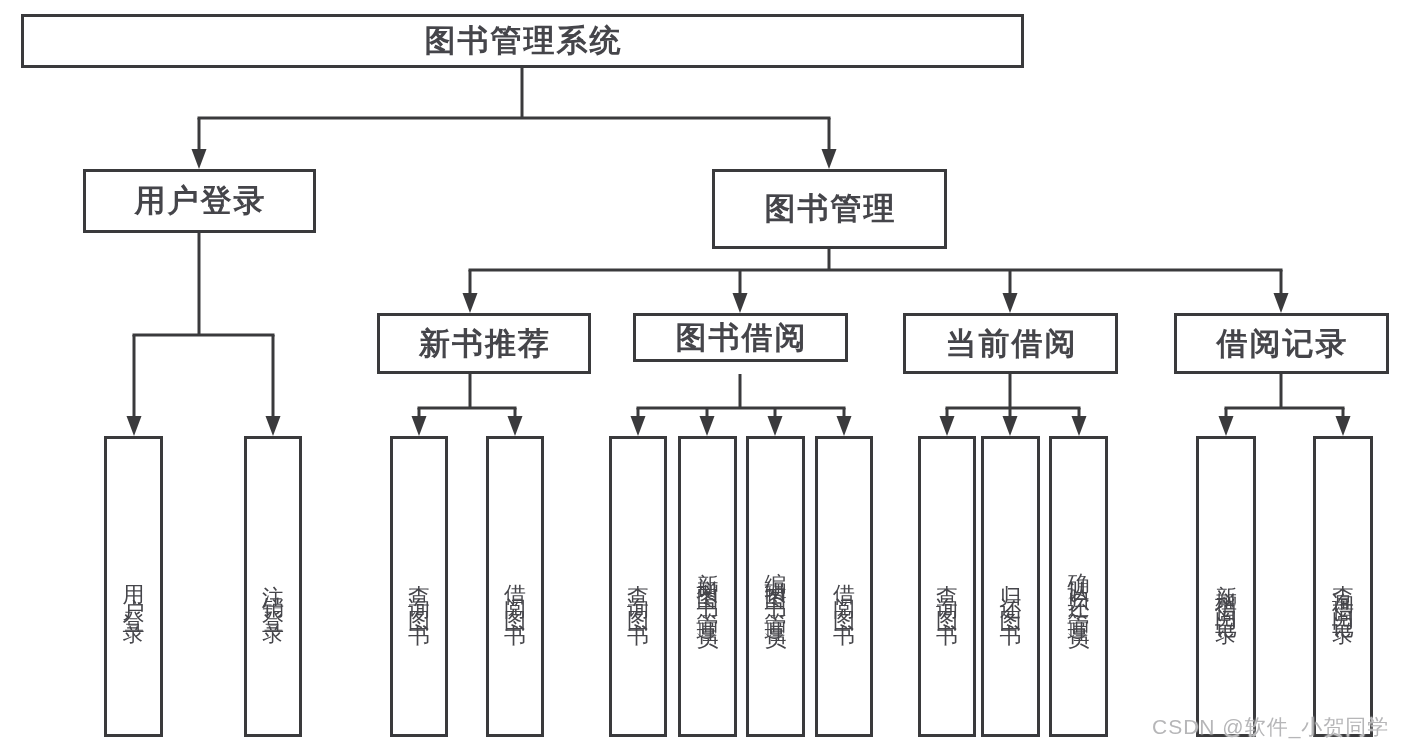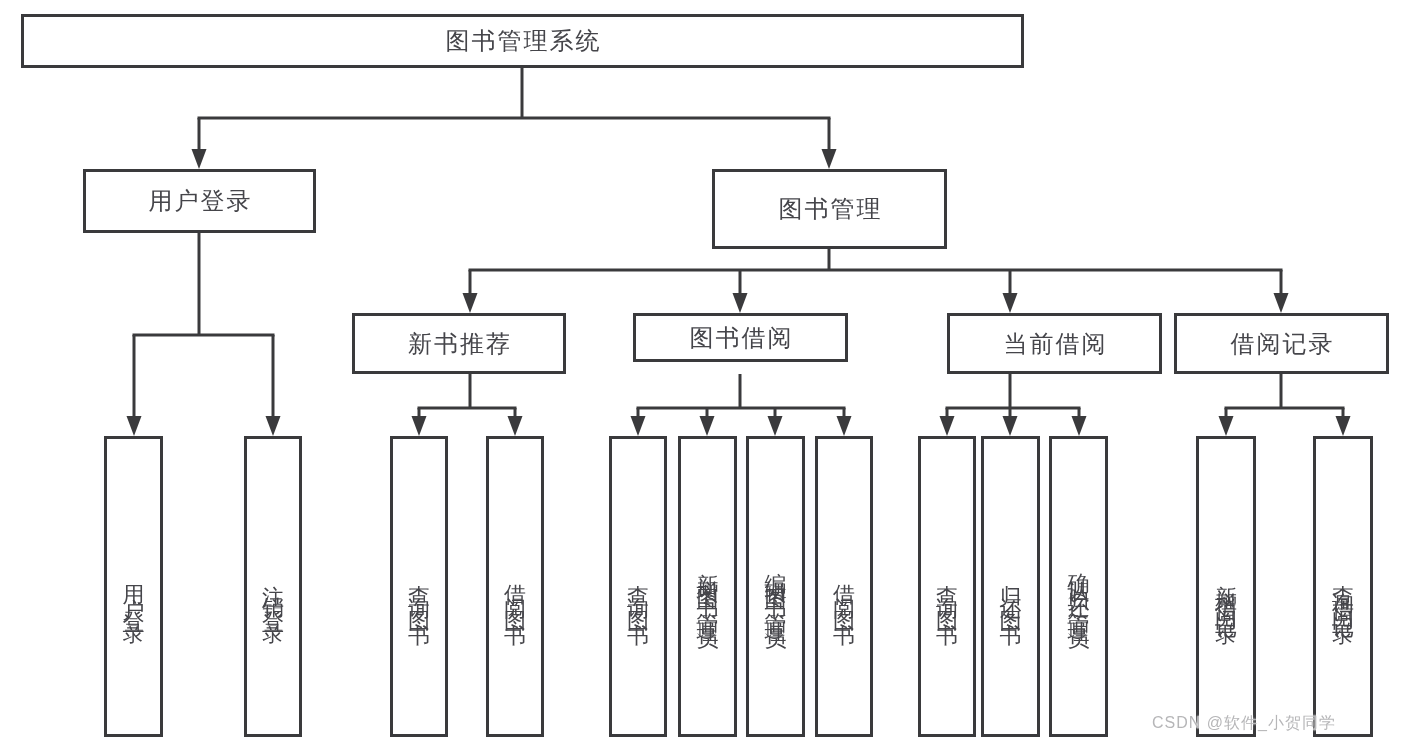--- a/index.html
+++ b/index.html
@@ -39,9 +39,10 @@
     white-space:nowrap;
   }
   .node.h .label{
-    font-size:24px;
+    font-size:31px;
     letter-spacing:2px;
     padding-left:2px;
+    font-weight:bold;
   }
   .node.v .label{
     writing-mode:vertical-rl;

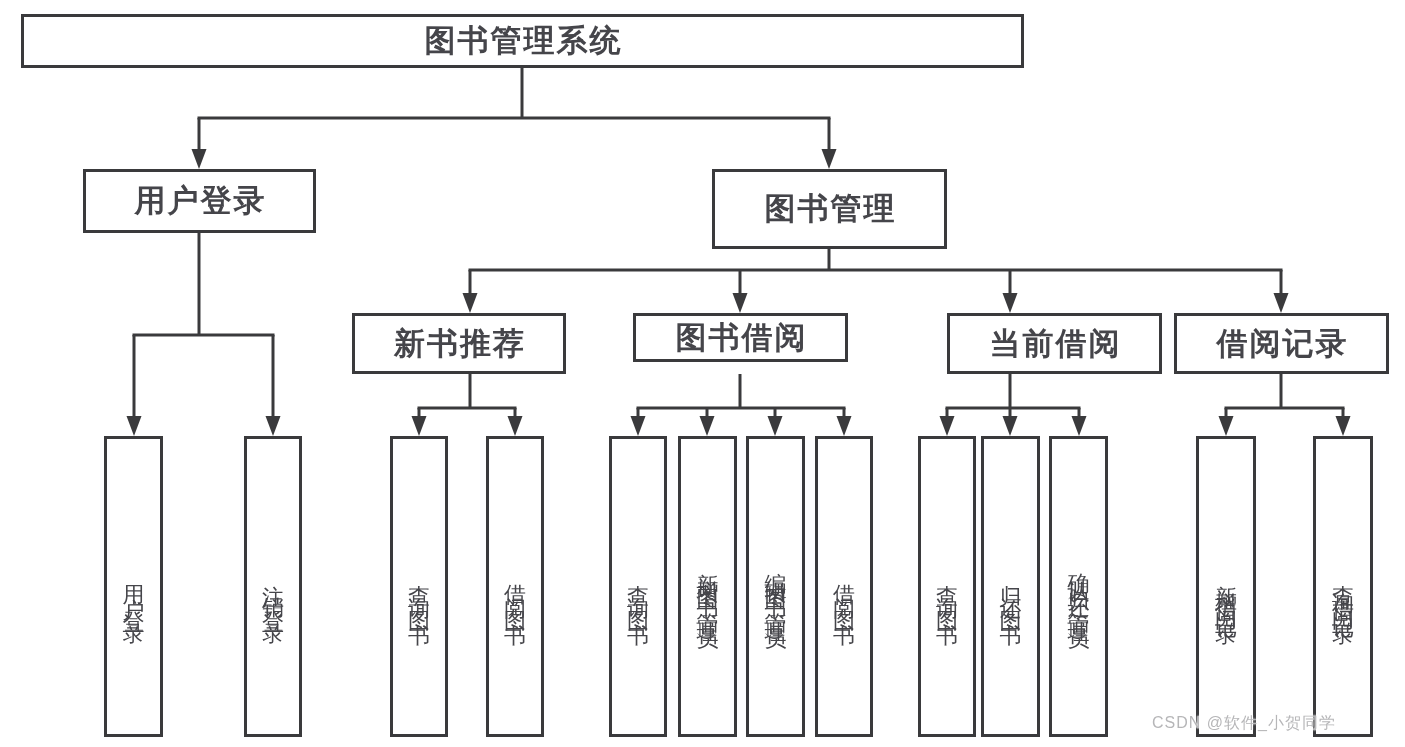--- a/index.html
+++ b/index.html
@@ -135,7 +135,7 @@
       <div class="node h" style="left: 712px; top: 169px; width: 235px; height: 80px;">
         <span class="label">图书管理</span>
       </div>
-      <div class="node h" style="left: 352px; top: 313px; width: 214px; height: 61px;">
+      <div class="node h" style="left: 377px; top: 313px; width: 214px; height: 61px;">
         <span class="label">新书推荐</span>
       </div>
       <div class="node h" style="left: 633px; top: 313px; width: 215px; height: 49px;">

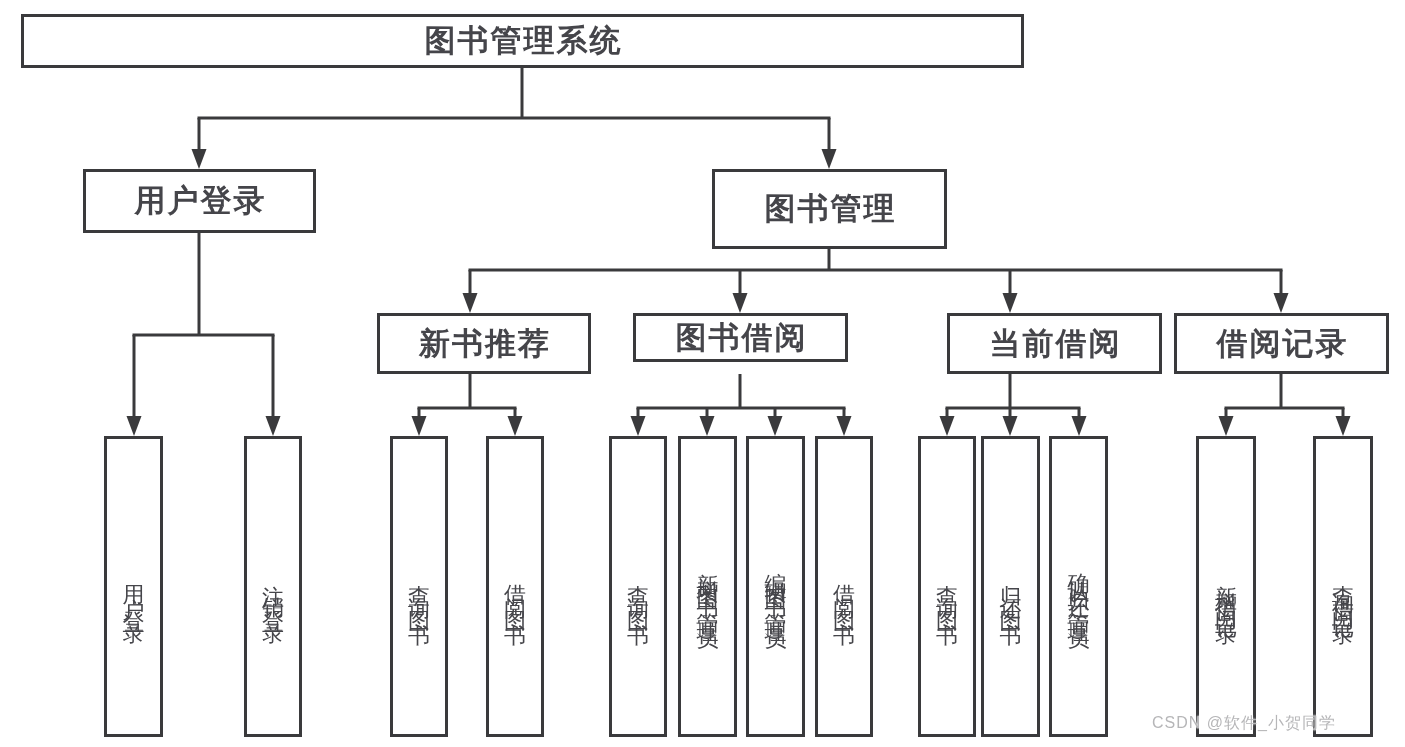--- a/index.html
+++ b/index.html
@@ -141,7 +141,7 @@
       <div class="node h" style="left: 633px; top: 313px; width: 215px; height: 49px;">
         <span class="label">图书借阅</span>
       </div>
-      <div class="node h" style="left: 903px; top: 313px; width: 215px; height: 61px; margin-left: 44px;">
+      <div class="node h" style="left: 903px; top: 313px; width: 215px; height: 61px;">
         <span class="label">当前借阅</span>
       </div>
       <div class="node h" style="left: 1174px; top: 313px; width: 215px; height: 61px;">

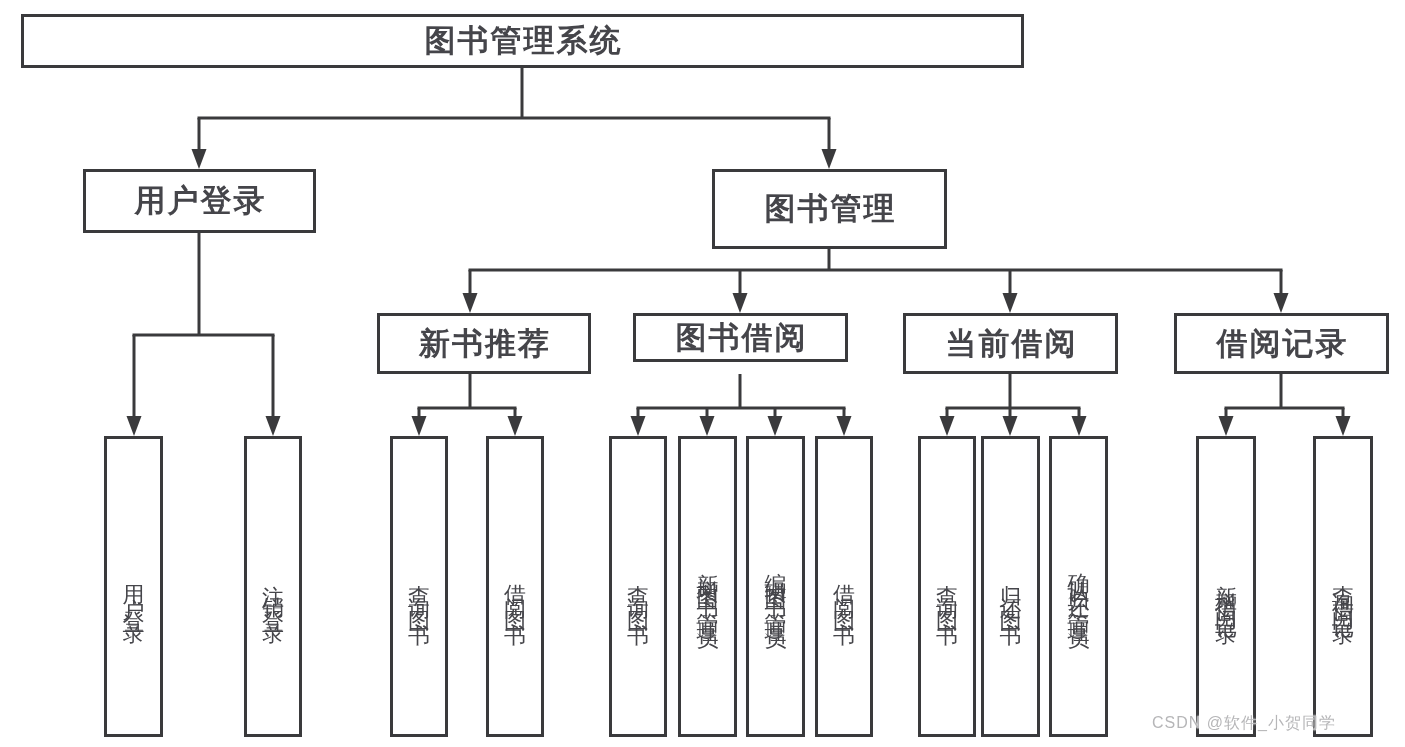--- a/index.html
+++ b/index.html
@@ -59,7 +59,7 @@
     position:absolute;
     left:1152px;
     top:713px;
-    font-size:16px;
+    font-size:21px;
     color:var(--wm);
     white-space:nowrap;
     z-index:5;

